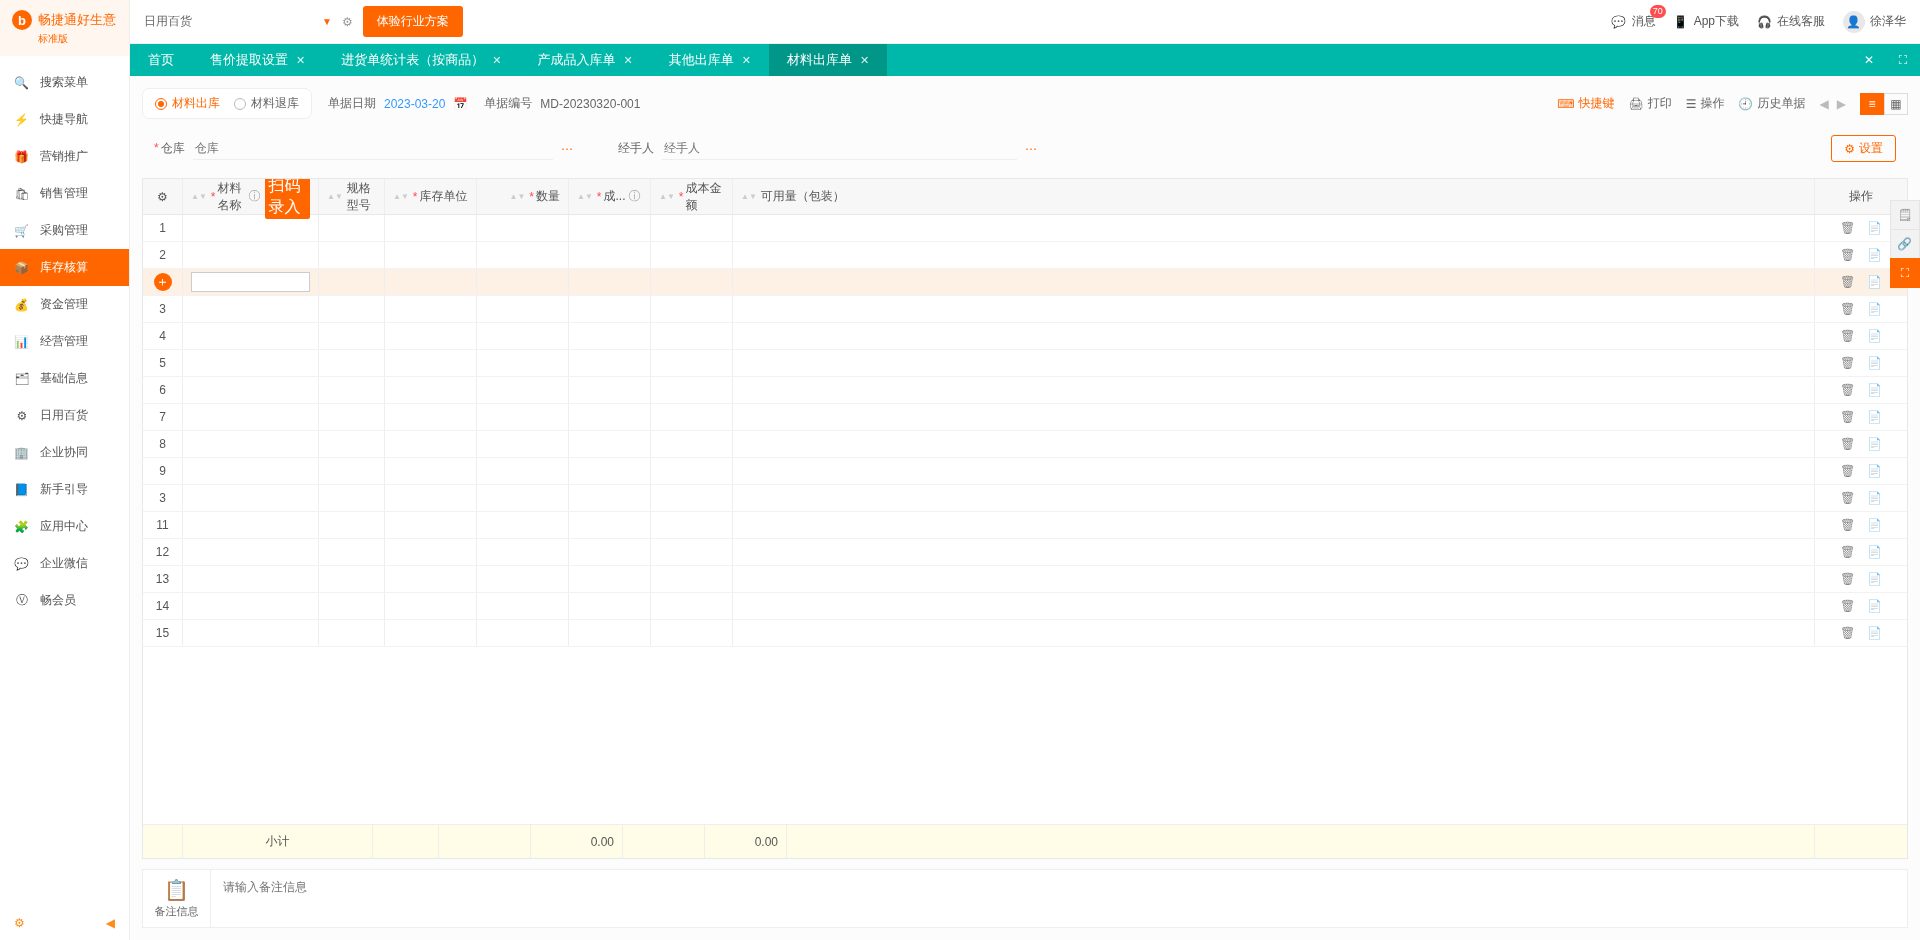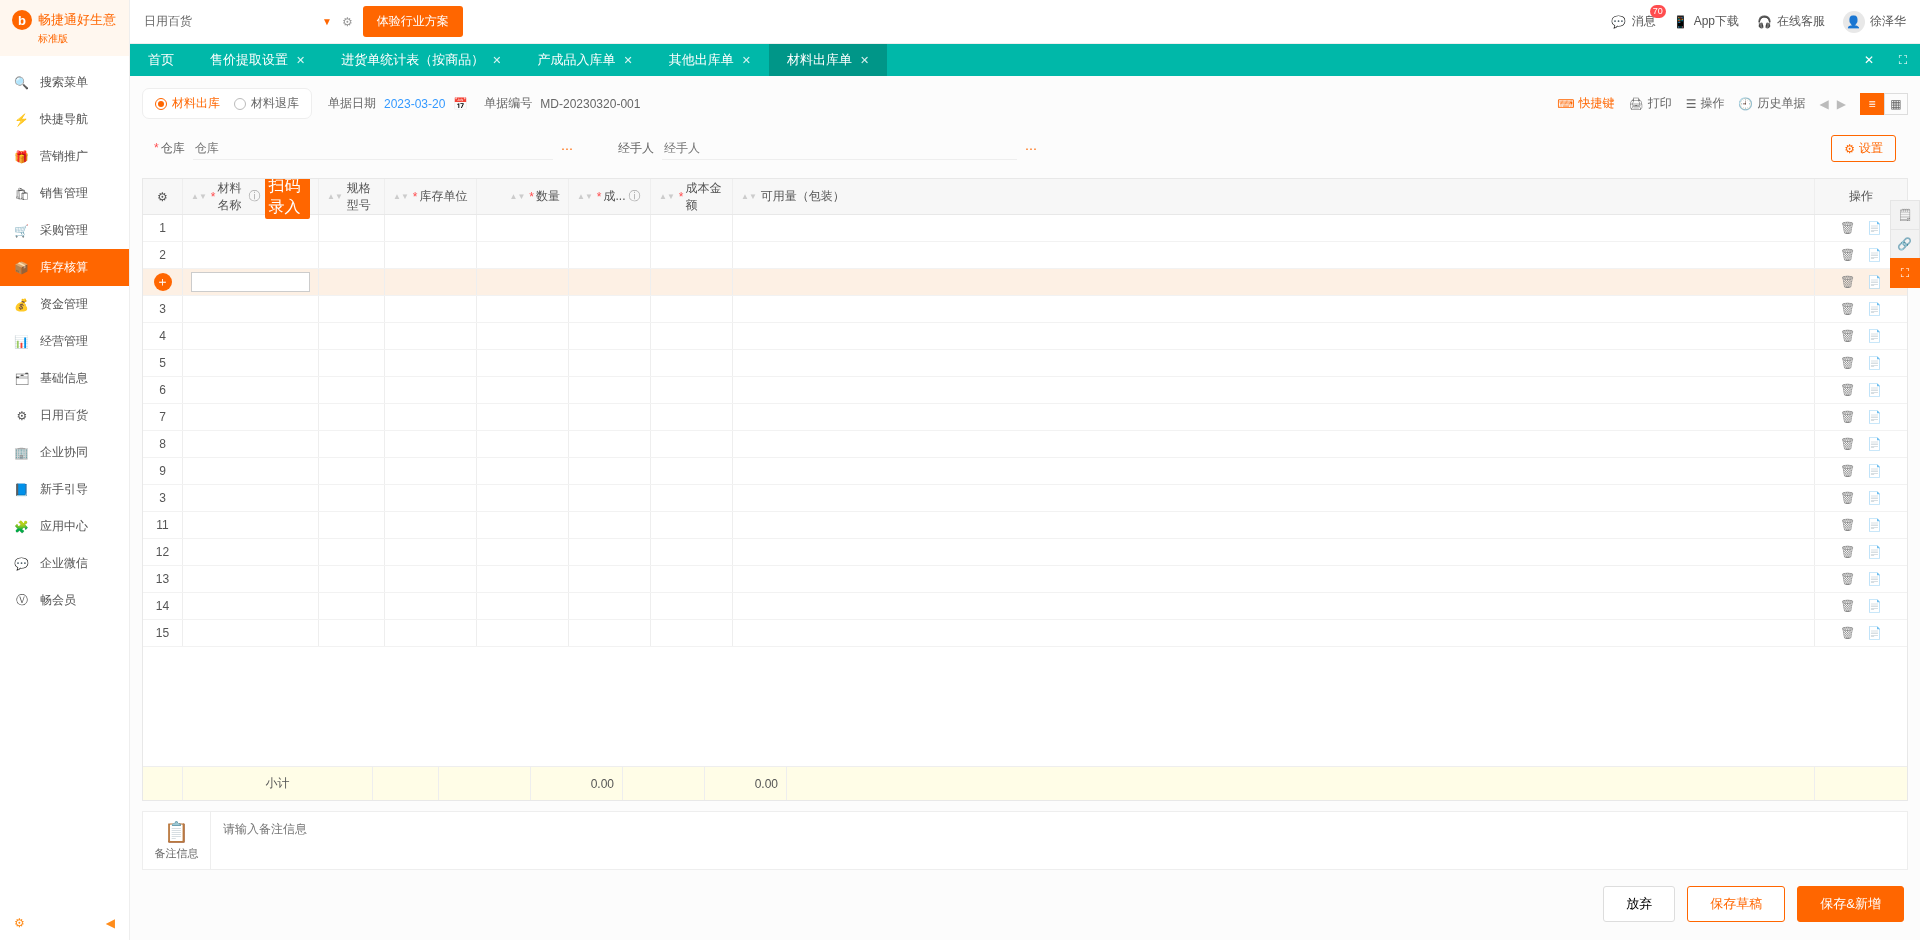--- a/index.html
+++ b/index.html
@@ -645,11 +645,6 @@
         </div>
       </div>
 
-      <div class="footer-actions">
-        <button class="btn">放弃</button>
-        <button class="btn outline-orange">保存草稿</button>
-        <button class="btn solid-orange">保存&amp;新增</button>
-      </div>
     </div>
   </div>
 </div>

